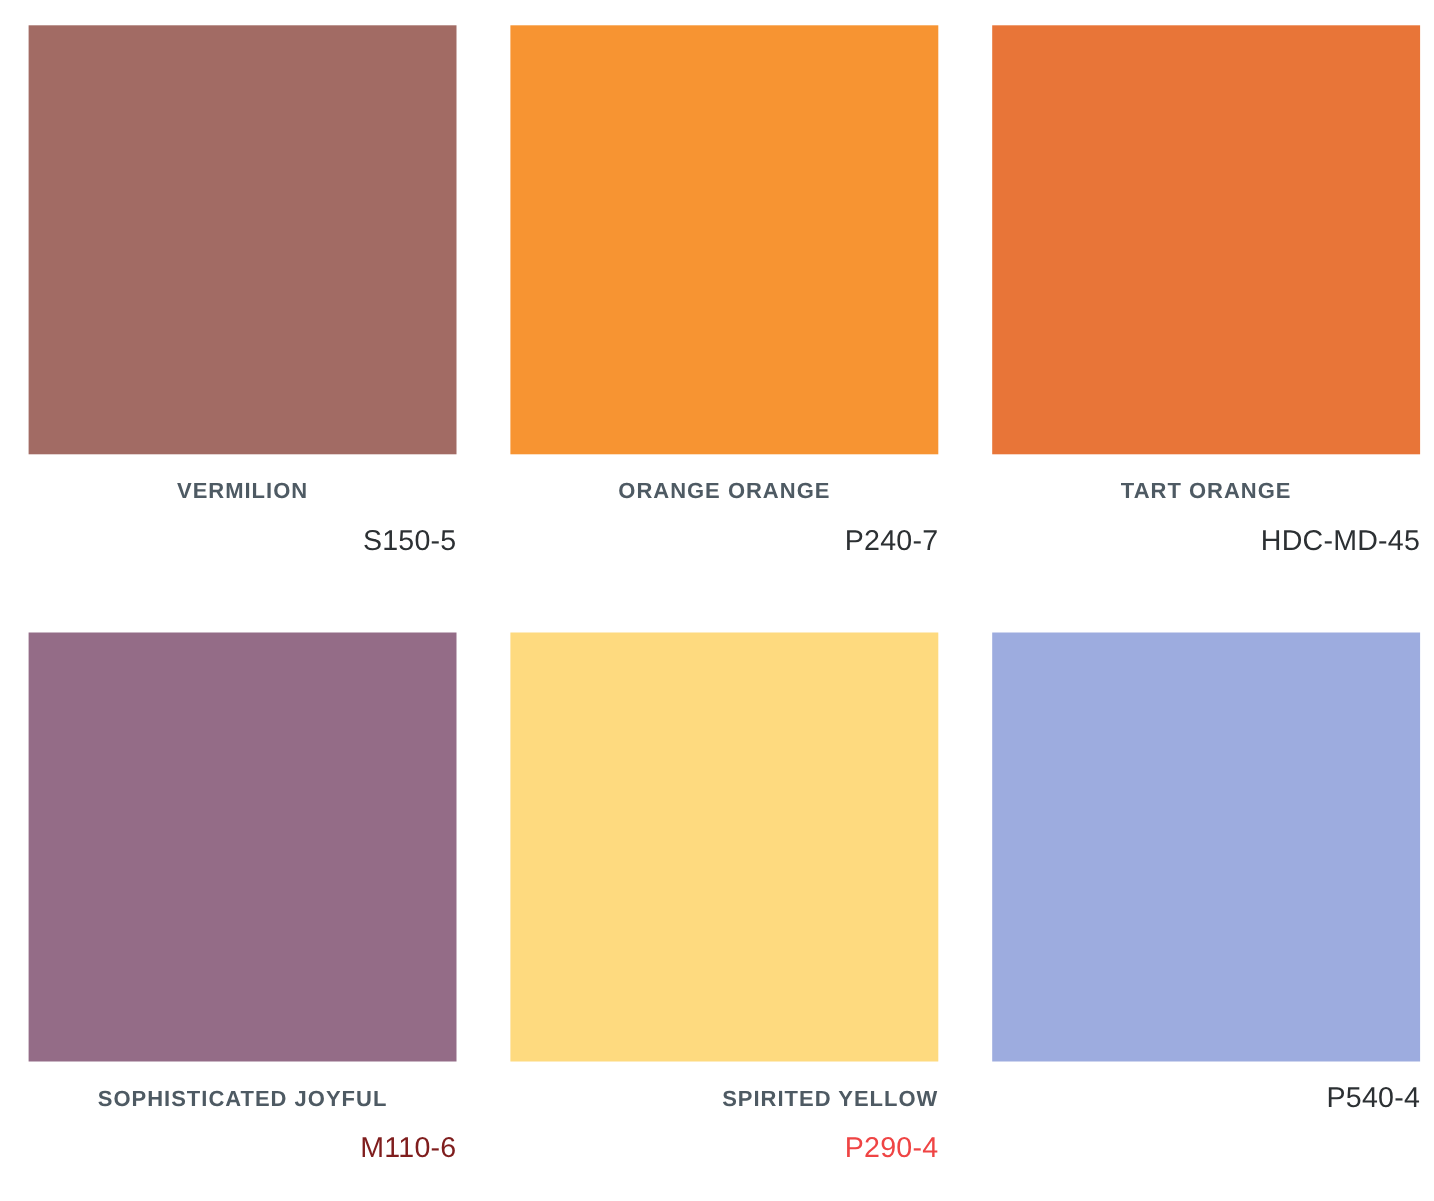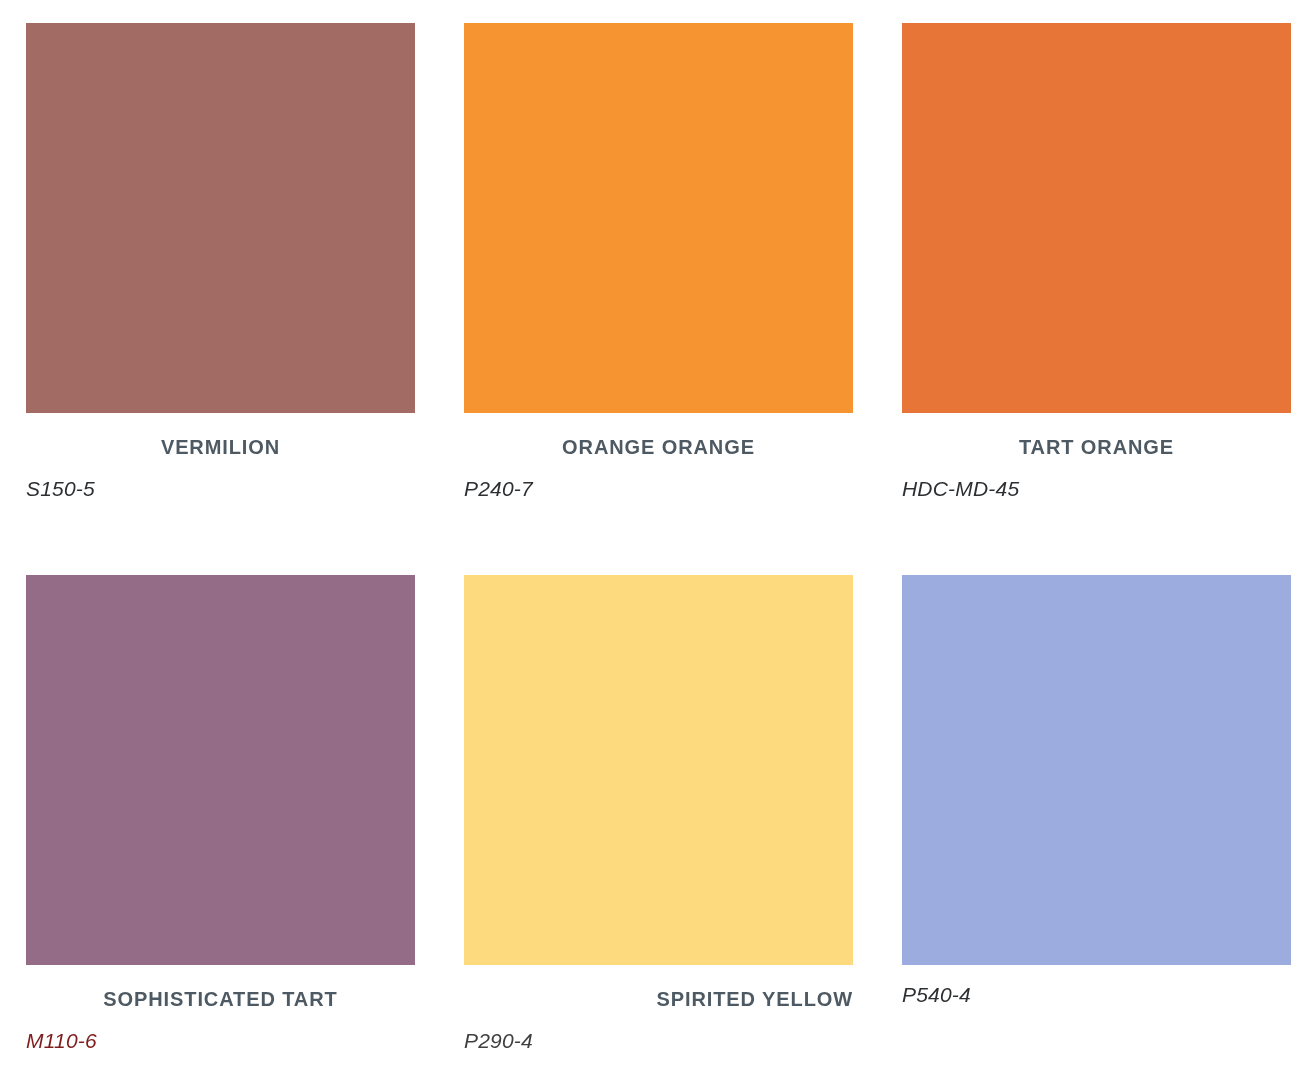--- a/index.html
+++ b/index.html
@@ -53,14 +53,13 @@
 
   .swatch-code {
     margin-top: 17px;
-    text-align: left;
-    font-size: 21px;
+    text-align: right;
+    font-size: 26px;
     font-weight: normal;
     letter-spacing: 0.2px;
     color: #2c3033;
     line-height: 1.2;
     white-space: nowrap;
-    font-style: italic;
   }
 </style>
 </head>

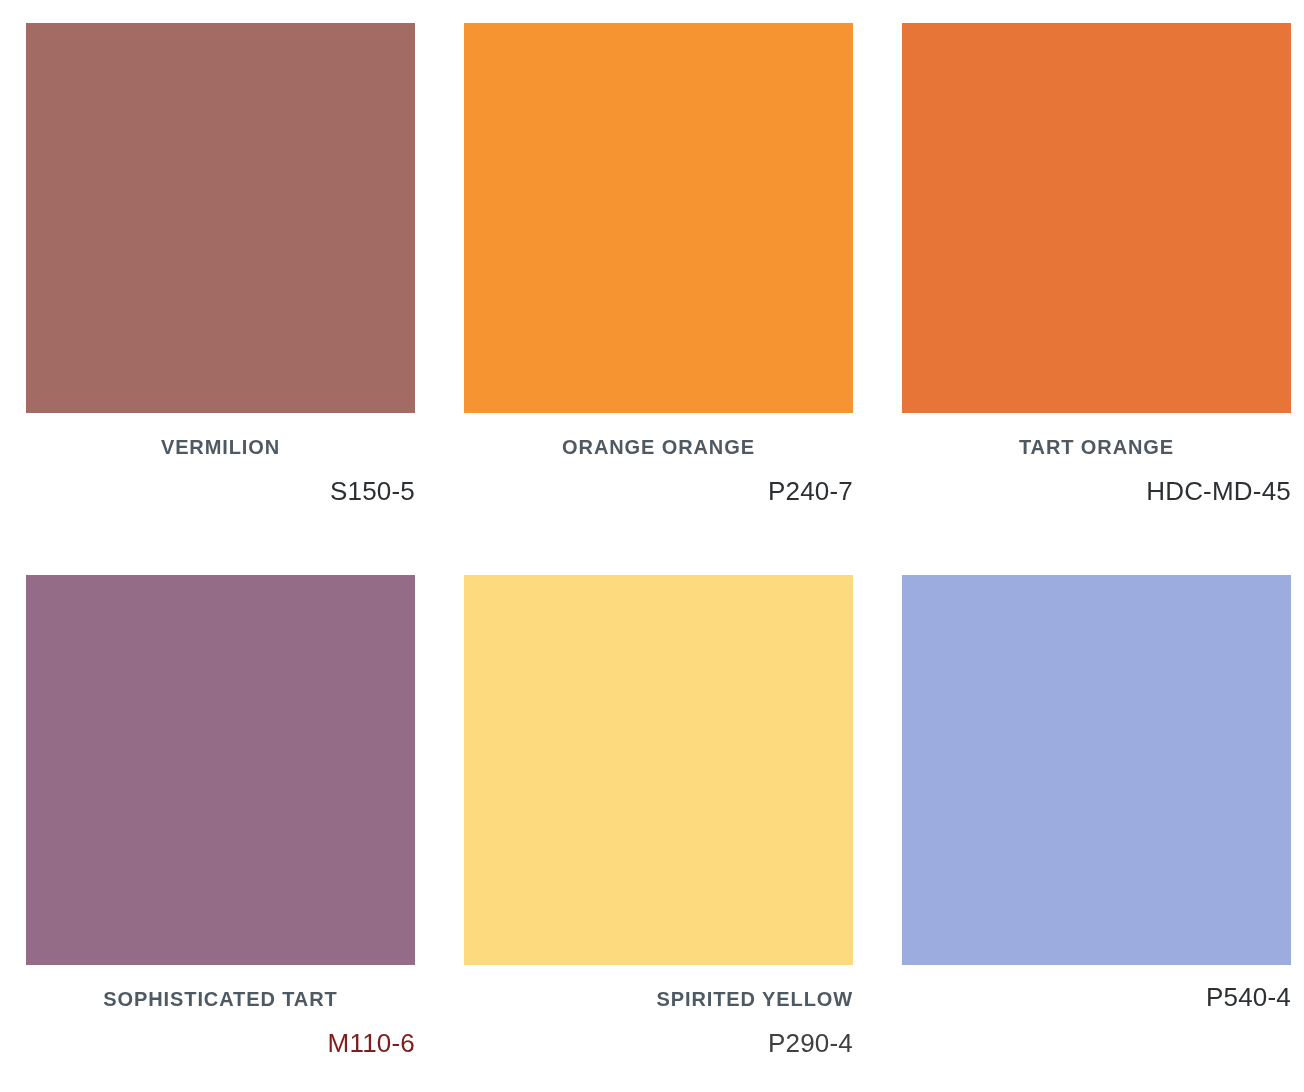--- a/index.html
+++ b/index.html
@@ -87,7 +87,7 @@
 
   <div class="swatch-card">
     <div class="swatch-chip" style="background-color: rgb(148, 108, 135);"></div>
-    <div class="swatch-name" style="color: rgb(78, 90, 99);">SOPHISTICATED TART</div>
+    <div class="swatch-name" style="color: rgb(78, 90, 99);">SOPHISTICATED JOYFUL</div>
     <div class="swatch-code" style="color: #7f1d1d;">M110-6</div>
   </div>
 

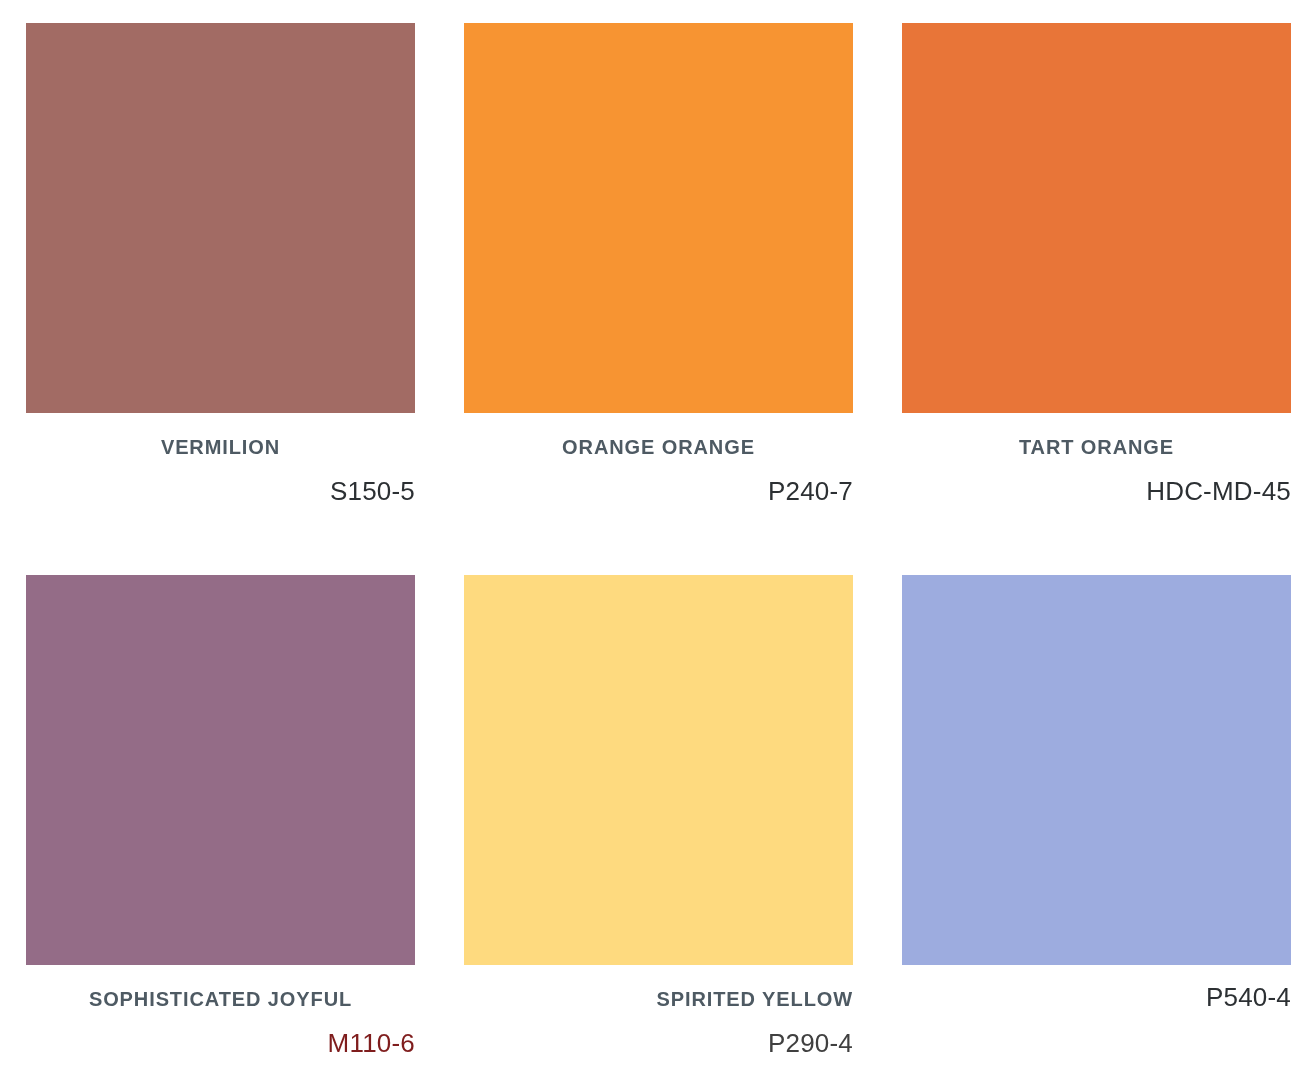--- a/index.html
+++ b/index.html
@@ -94,7 +94,7 @@
   <div class="swatch-card">
     <div class="swatch-chip" style="background-color: rgb(254, 218, 127);"></div>
     <div class="swatch-name" style="color: rgb(78, 90, 99); text-align: right;">SPIRITED YELLOW</div>
-    <div class="swatch-code" style="color: #404040;">P290-4</div>
+    <div class="swatch-code" style="color: #ef4444;">P290-4</div>
   </div>
 
   <div class="swatch-card">

